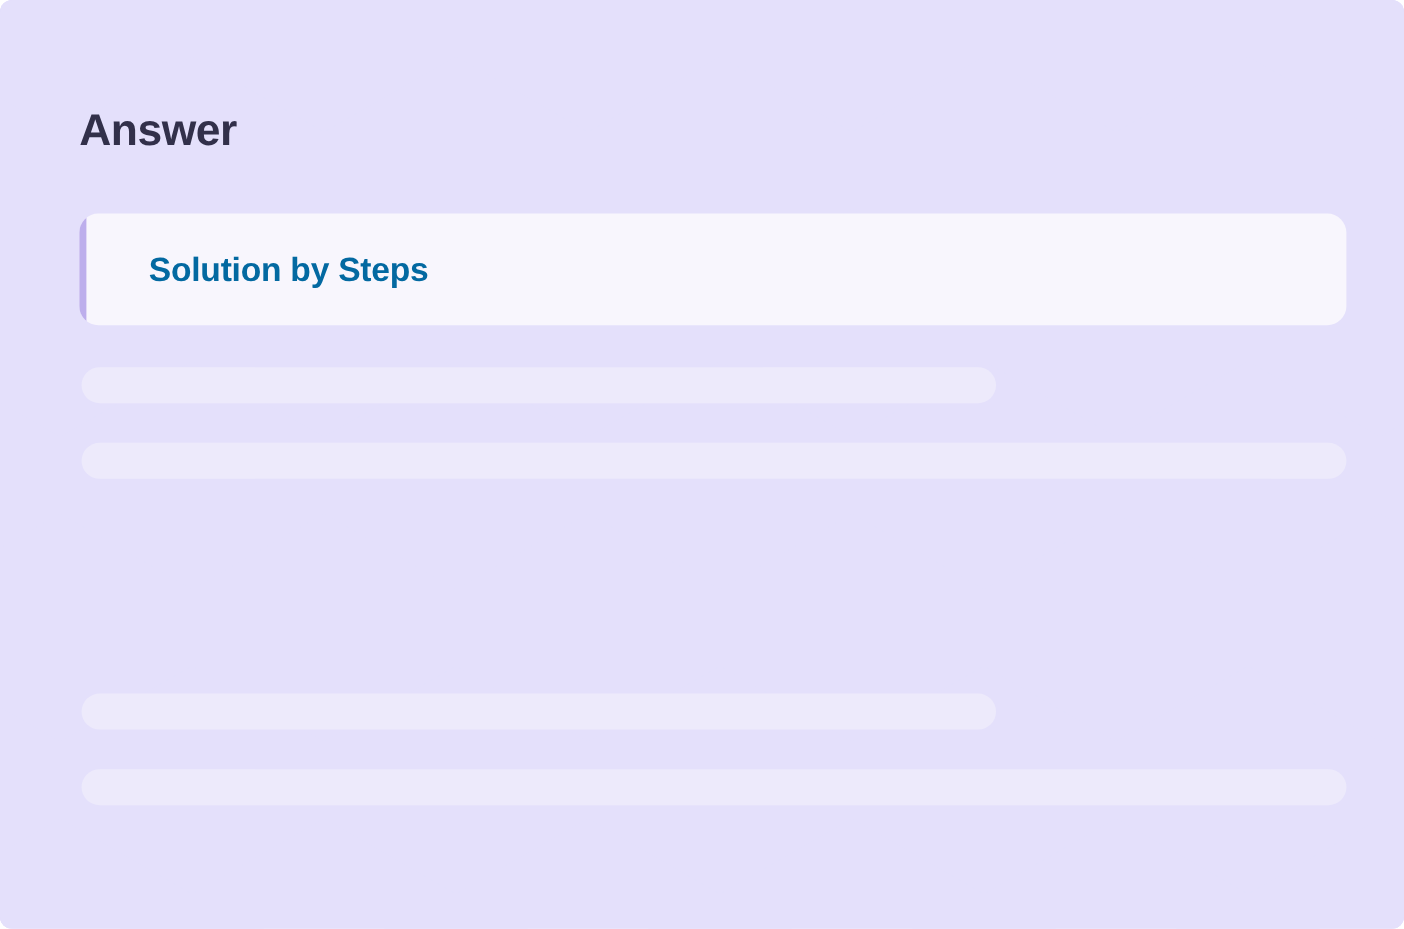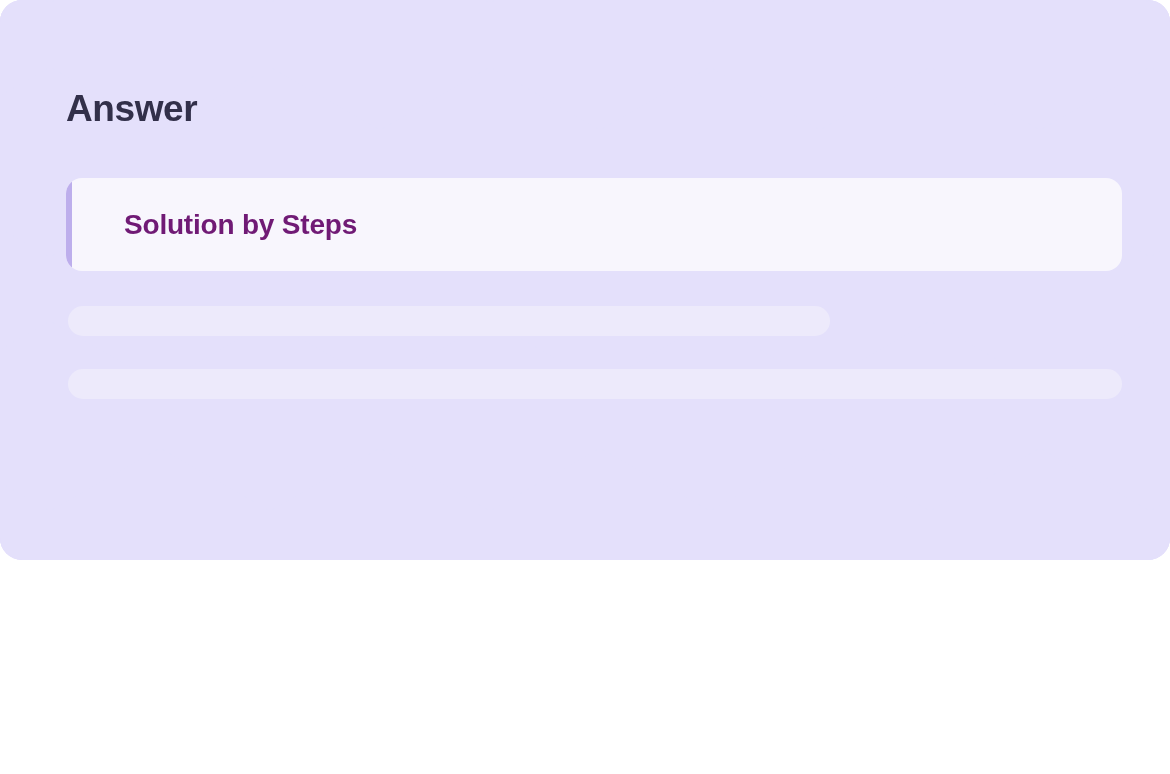--- a/index.html
+++ b/index.html
@@ -17,8 +17,8 @@
   #answer-panel {
     position: relative;
     width: 1170px;
-    height: 560px;
-    border-radius: 22px;
+    height: 774px;
+    border-radius: 10px;
     background: #ddd8fa;
     overflow: hidden;
     box-sizing: border-box;

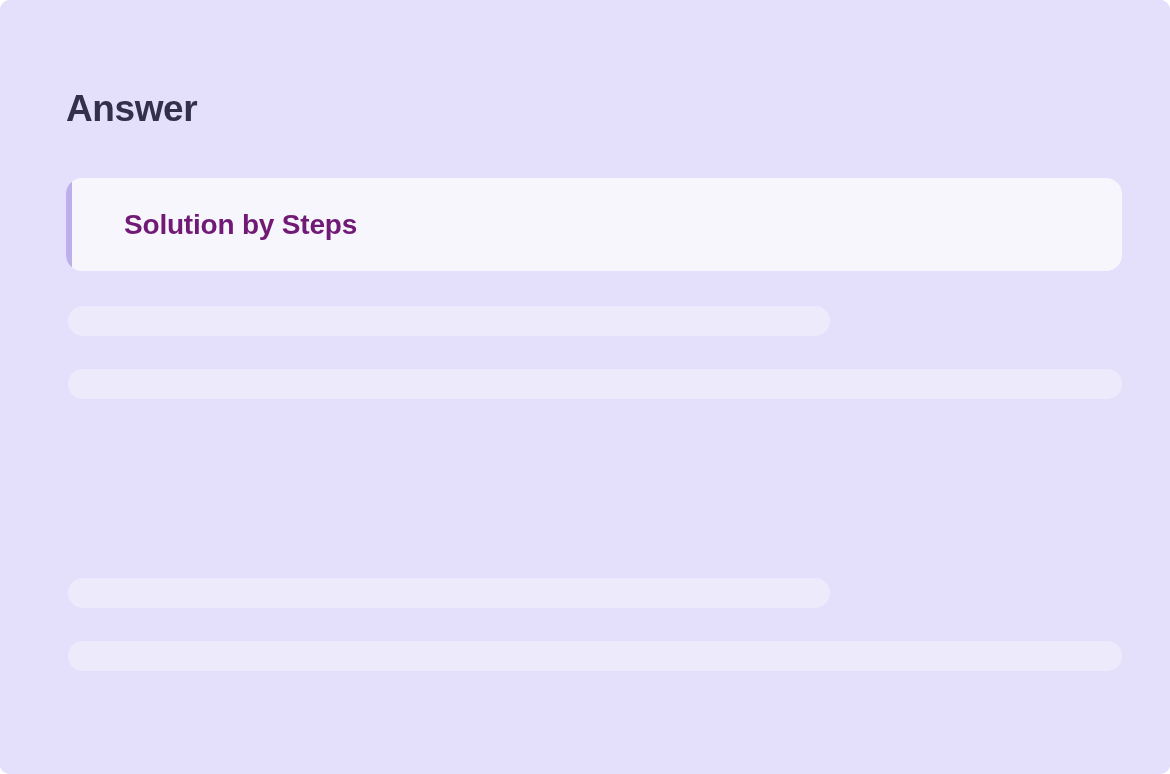--- a/index.html
+++ b/index.html
@@ -75,7 +75,7 @@
     font-size: 28px;
     font-weight: 700;
     letter-spacing: -0.2px;
-    color: #701a75;
+    color: #0369a1;
     padding-left: 58px;
     line-height: 1;
   }

